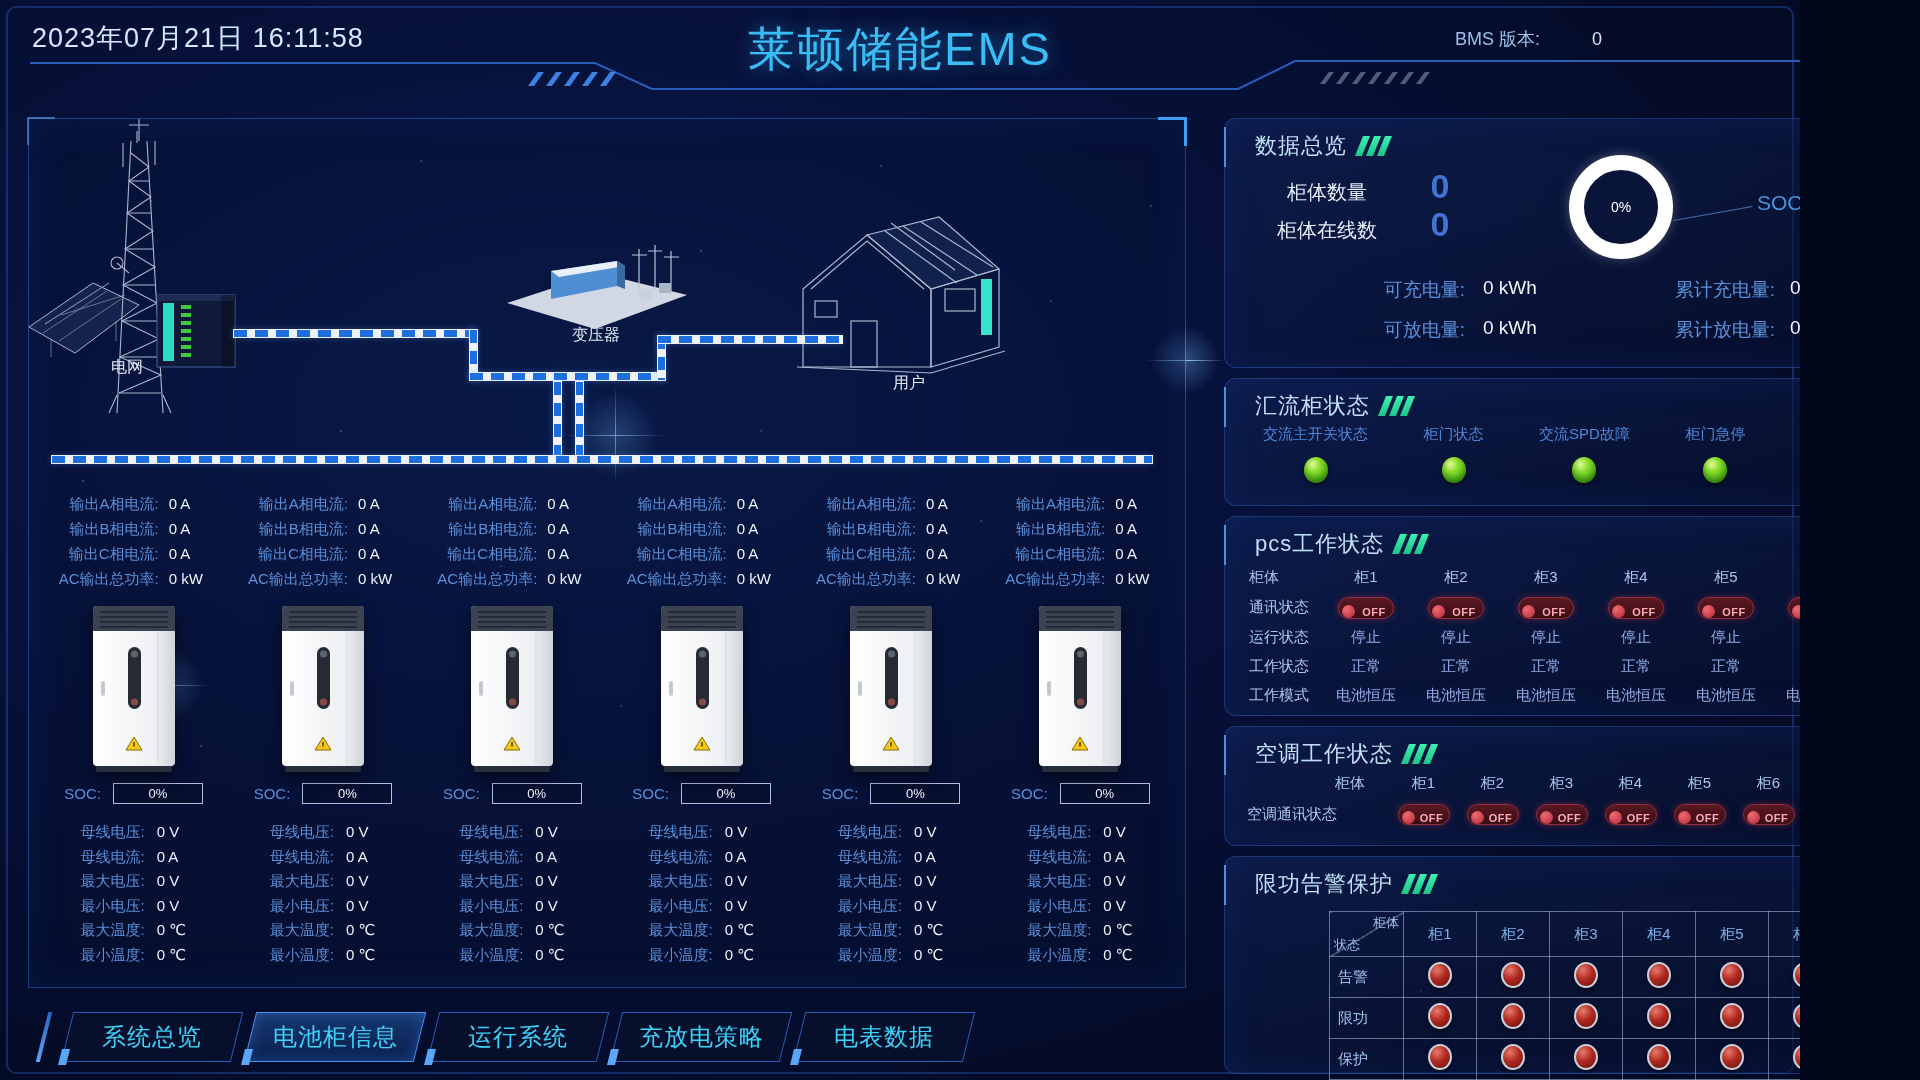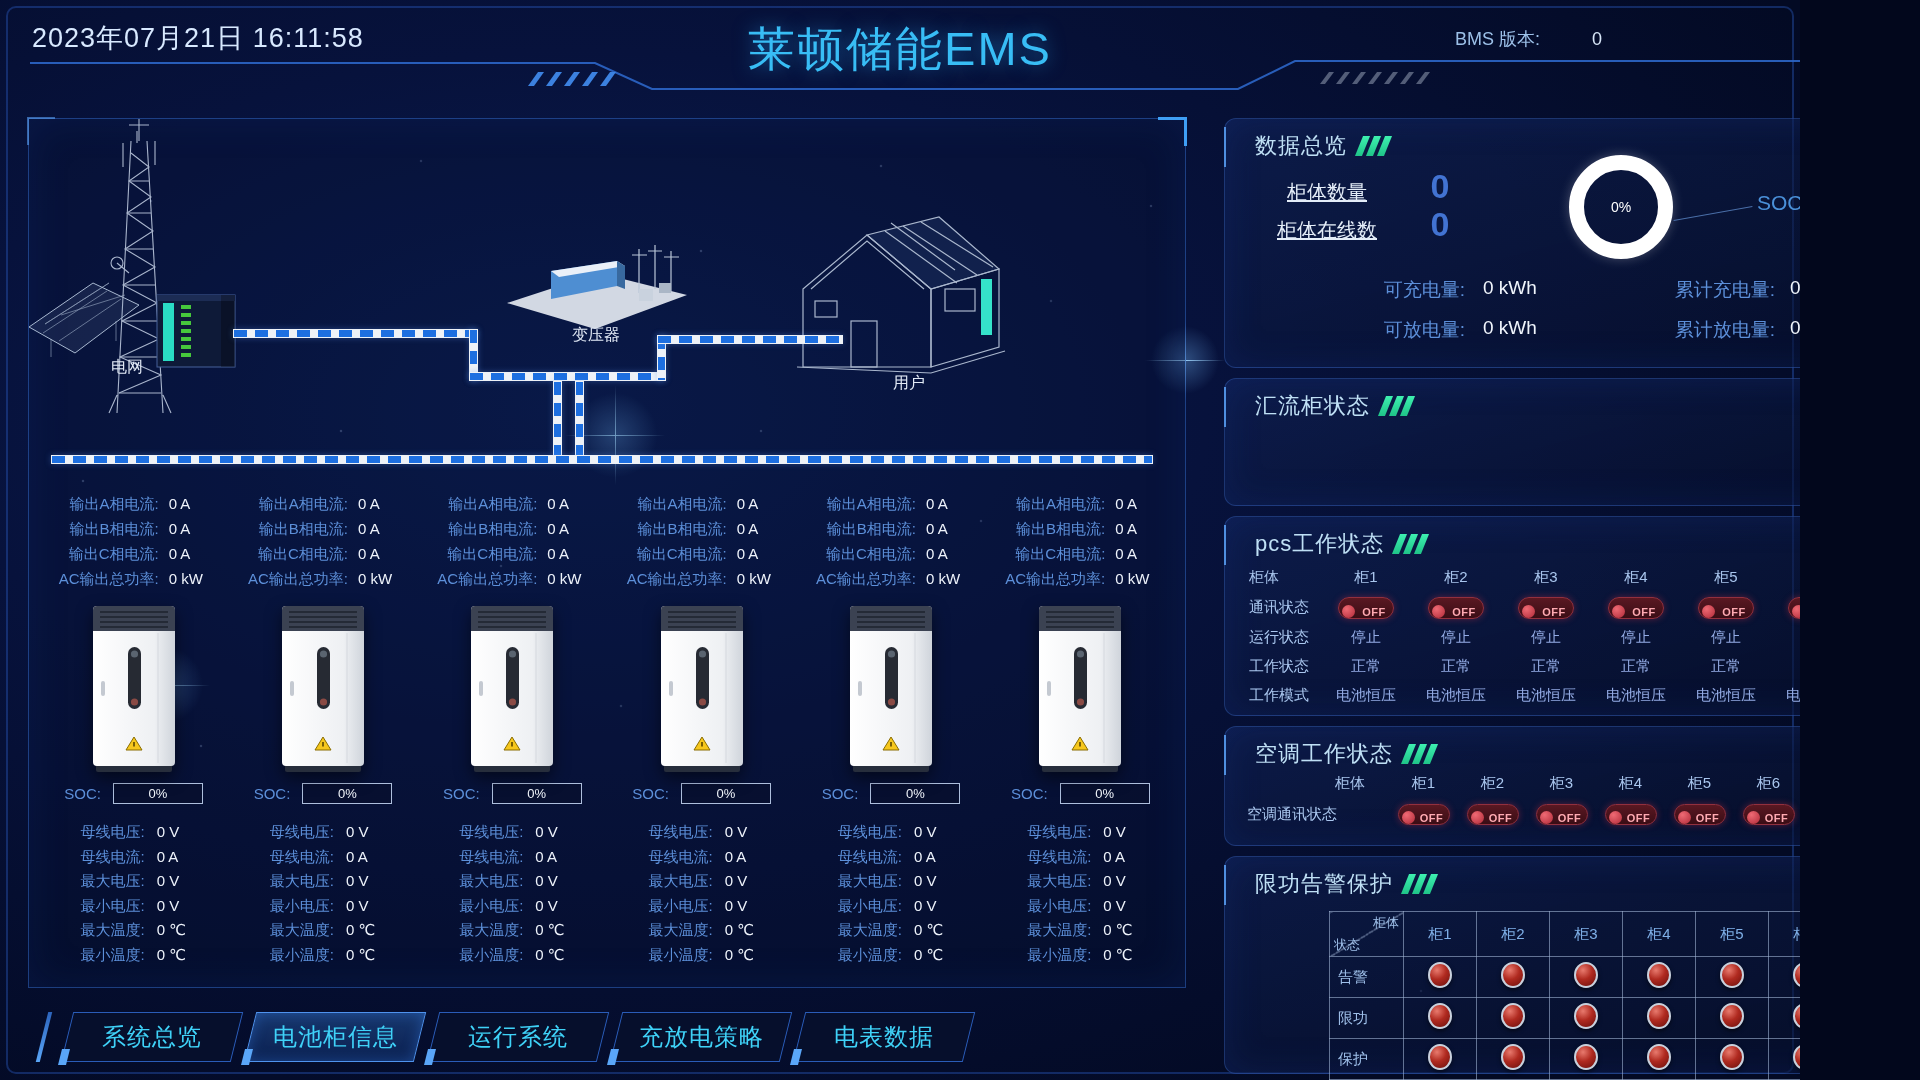--- a/index.html
+++ b/index.html
@@ -83,7 +83,7 @@
   .slashes i{display:block;width:7px;height:20px;background:linear-gradient(180deg,#3ef0b0,#1fc488);transform:skewX(-22deg);}
 
   .p-overview{top:118px;height:248px;}
-  .ov-abs{position:absolute;font-size:20px;color:#e4edf8;text-decoration:underline;}
+  .ov-abs{position:absolute;font-size:20px;color:#e4edf8;}
   .ov-num{position:absolute;width:60px;text-align:center;font-size:34px;font-weight:bold;color:#4273d2;}
   .donut{position:absolute;left:344px;top:36px;width:104px;height:104px;border-radius:50%;
     border:15px solid #ffffff;box-sizing:border-box;display:flex;align-items:center;justify-content:center;

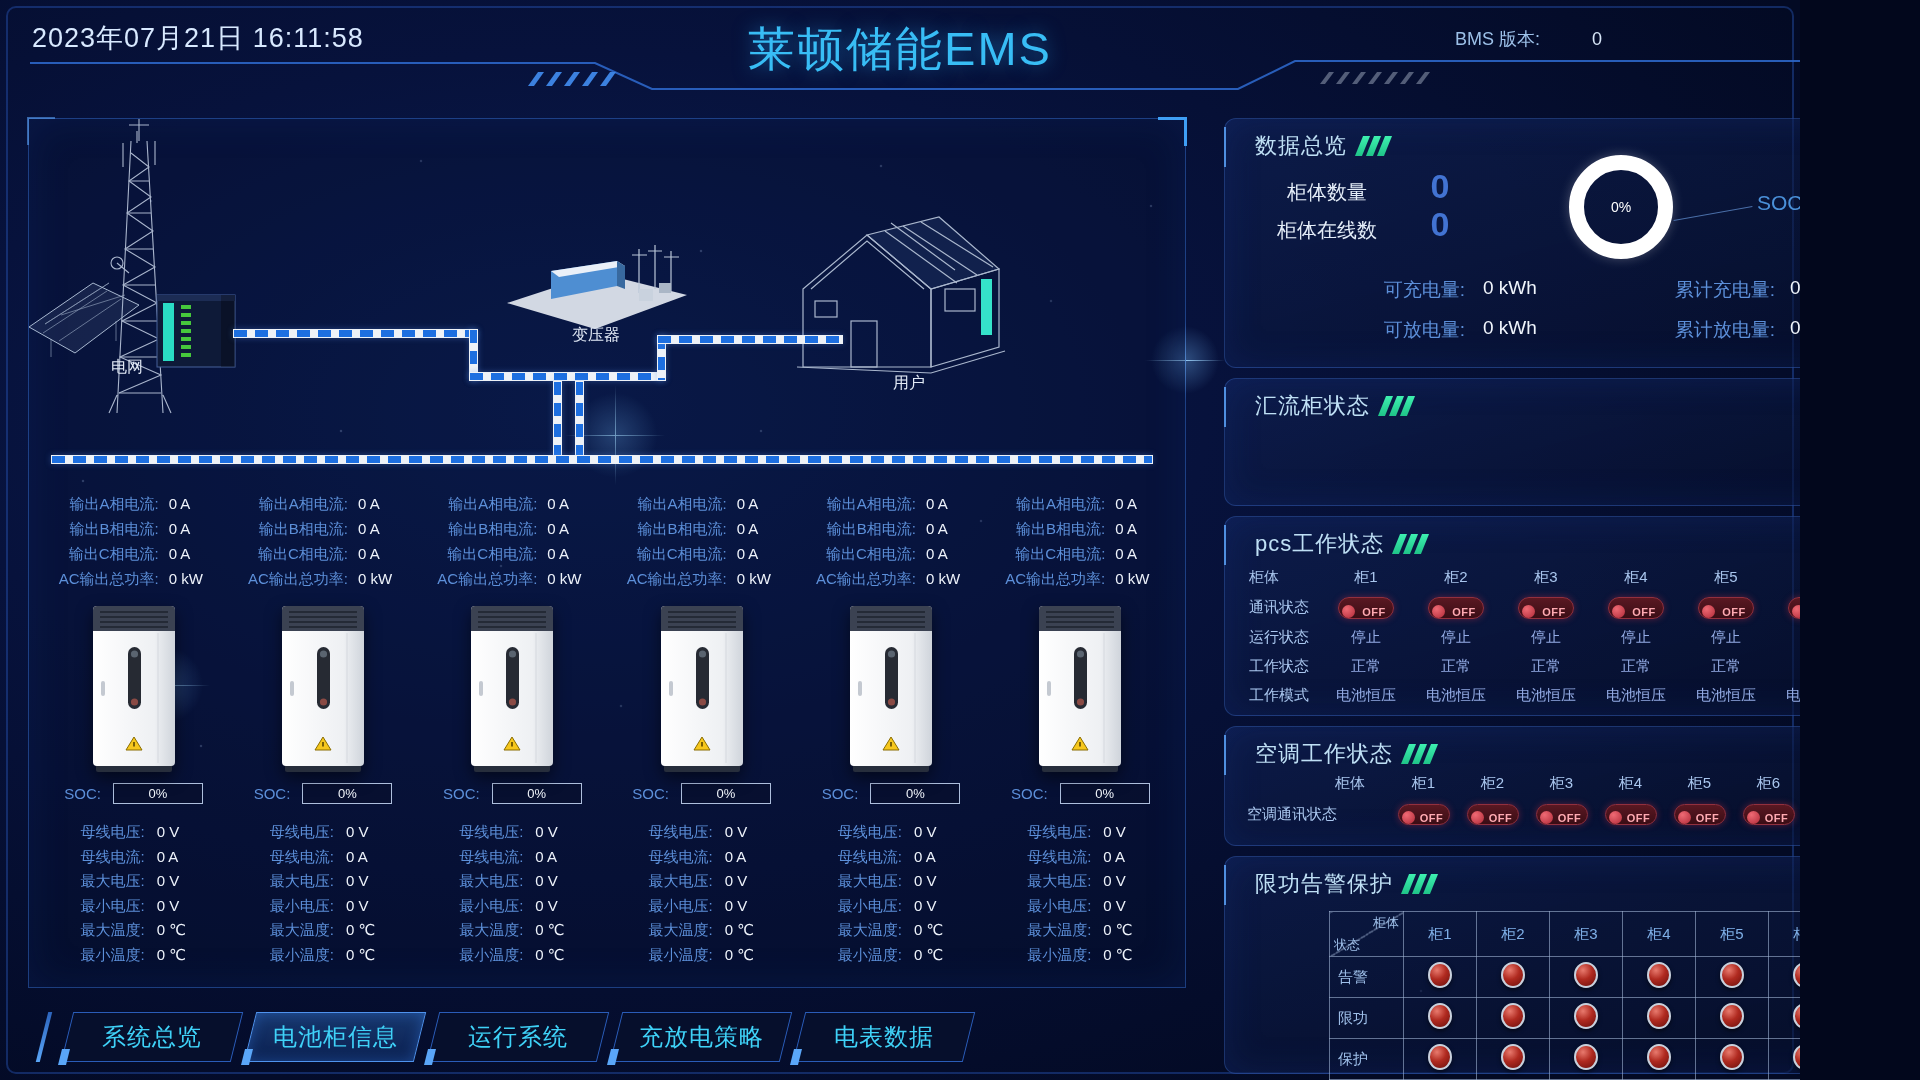--- a/index.html
+++ b/index.html
@@ -736,6 +736,28 @@
           <i></i>
         </span>
       </div>
+    <div class="citems" id="combiner-items">
+        <div class="citem">
+          <span class="clabel">交流主开关状态</span>
+          <span class="ball green"></span>
+        </div>
+        <div class="citem">
+          <span class="clabel">柜门状态</span>
+          <span class="ball green"></span>
+        </div>
+        <div class="citem">
+          <span class="clabel">交流SPD故障</span>
+          <span class="ball green"></span>
+        </div>
+        <div class="citem">
+          <span class="clabel">柜门急停</span>
+          <span class="ball green"></span>
+        </div>
+        <div class="citem">
+          <span class="clabel">声光报警</span>
+          <span class="ball green"></span>
+        </div>
+      </div>
   </div>
 
   <div class="rpanel p-pcs">

